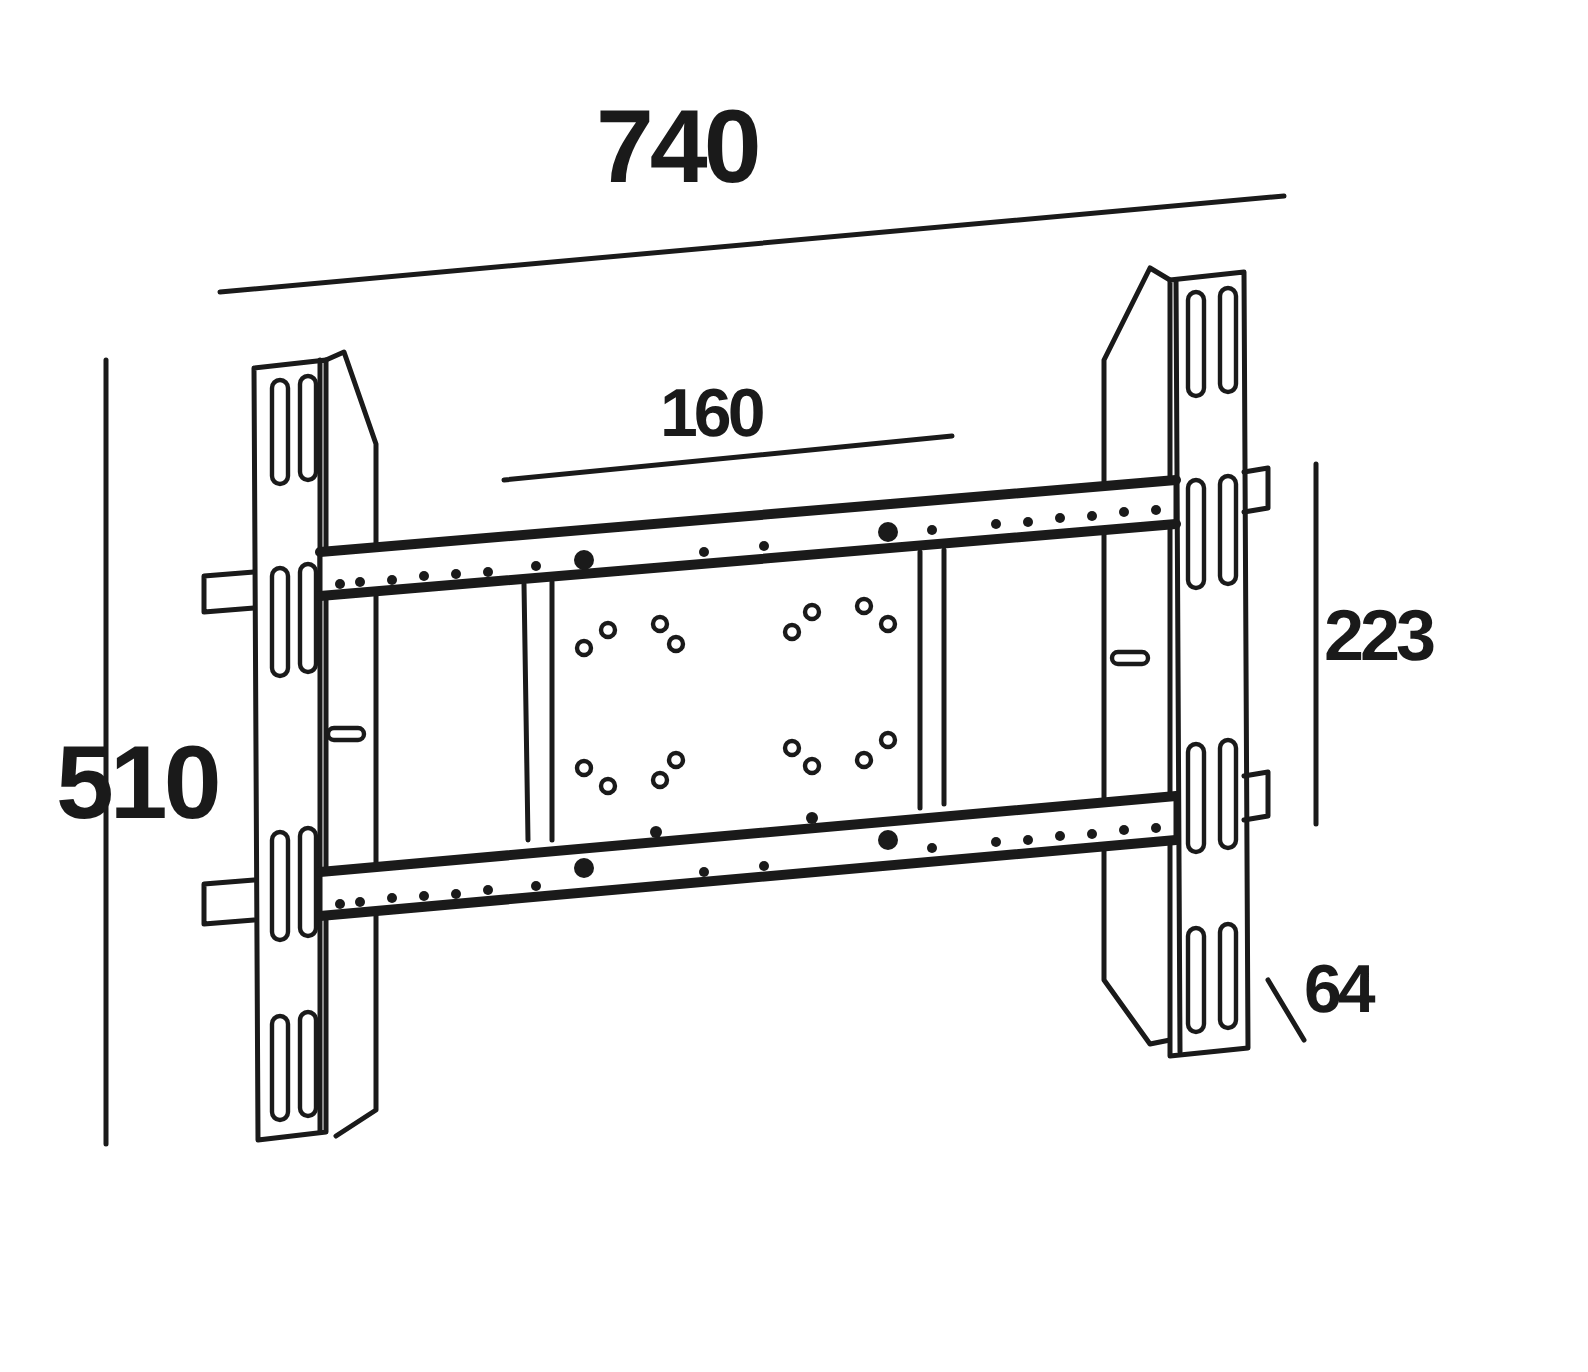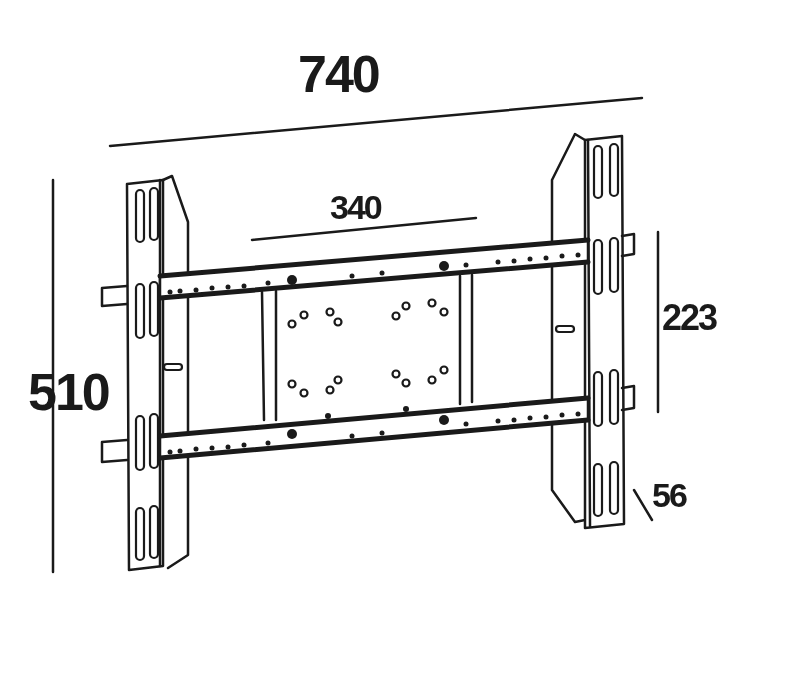--- a/index.html
+++ b/index.html
@@ -143,7 +143,7 @@
 </svg>
 
 <div class="lbl lbl-740">740</div>
-<div class="lbl lbl-260">340</div>
+<div class="lbl lbl-260">160</div>
 <div class="lbl lbl-420">510</div>
 <div class="lbl lbl-223">223</div>
 <div class="lbl lbl-36">56</div>

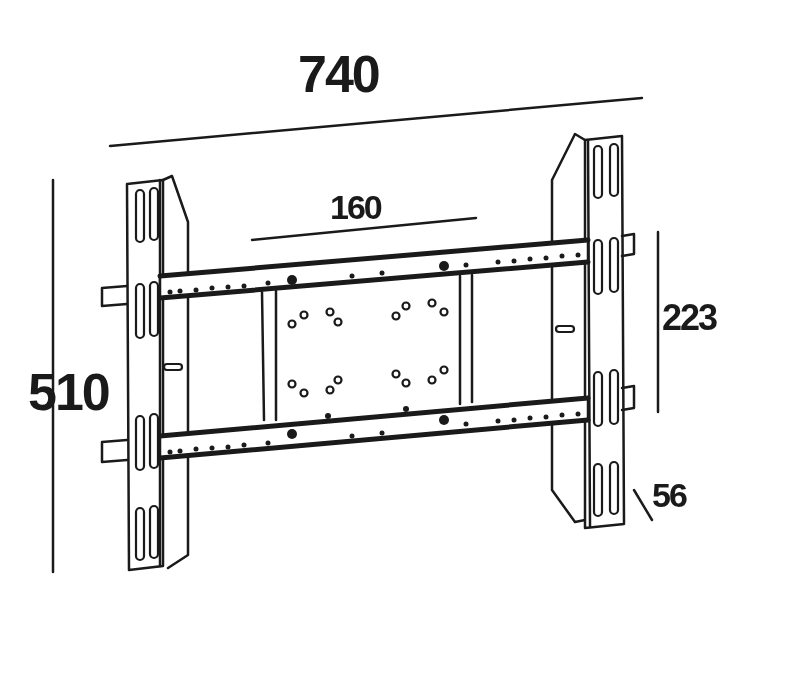--- a/index.html
+++ b/index.html
@@ -146,6 +146,6 @@
 <div class="lbl lbl-260">160</div>
 <div class="lbl lbl-420">510</div>
 <div class="lbl lbl-223">223</div>
-<div class="lbl lbl-36">56</div>
+<div class="lbl lbl-36">64</div>
 
 </body></html>

